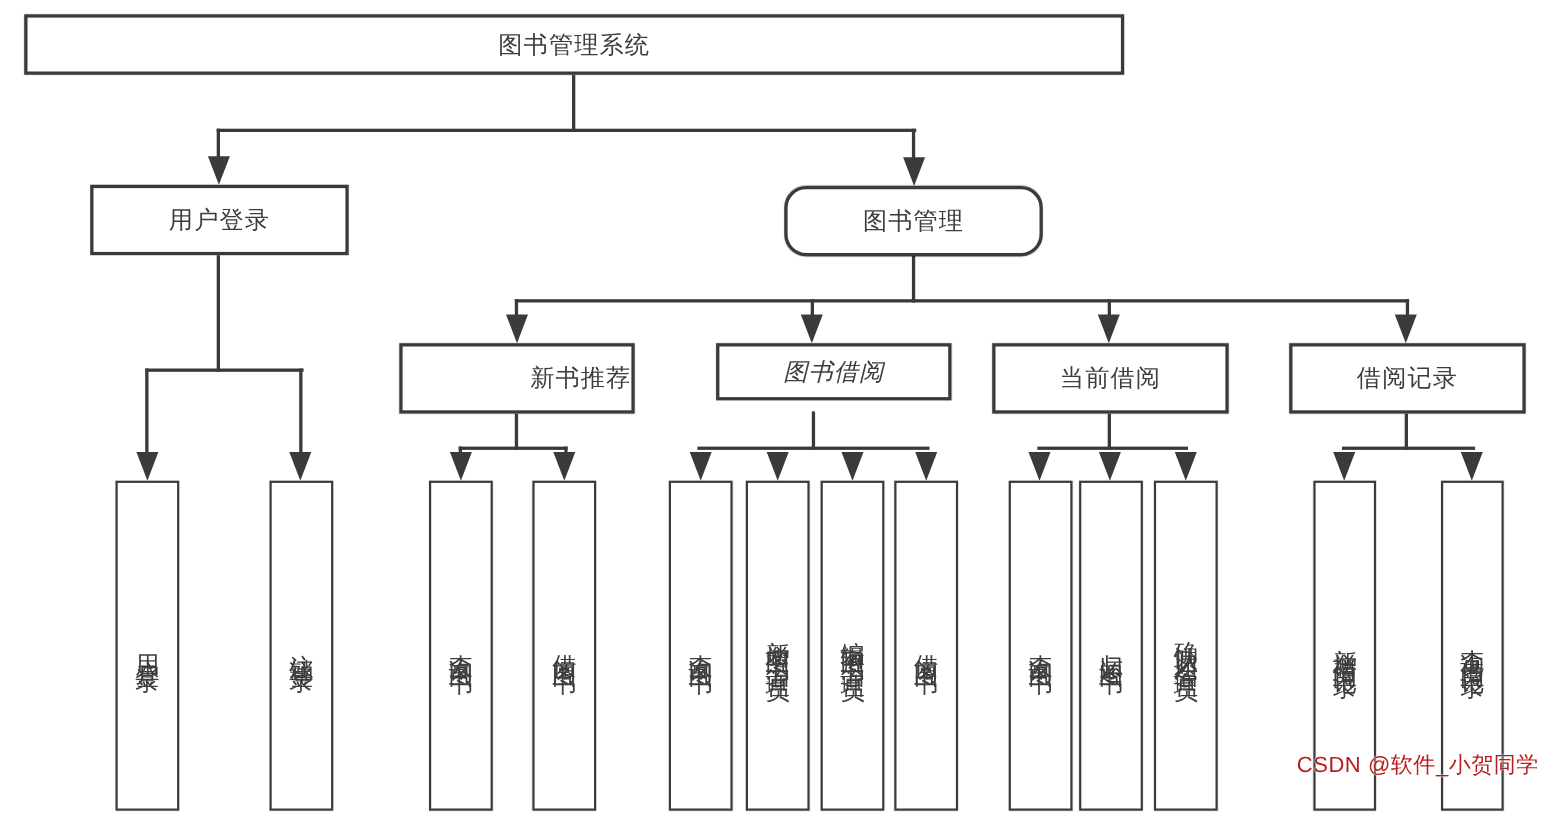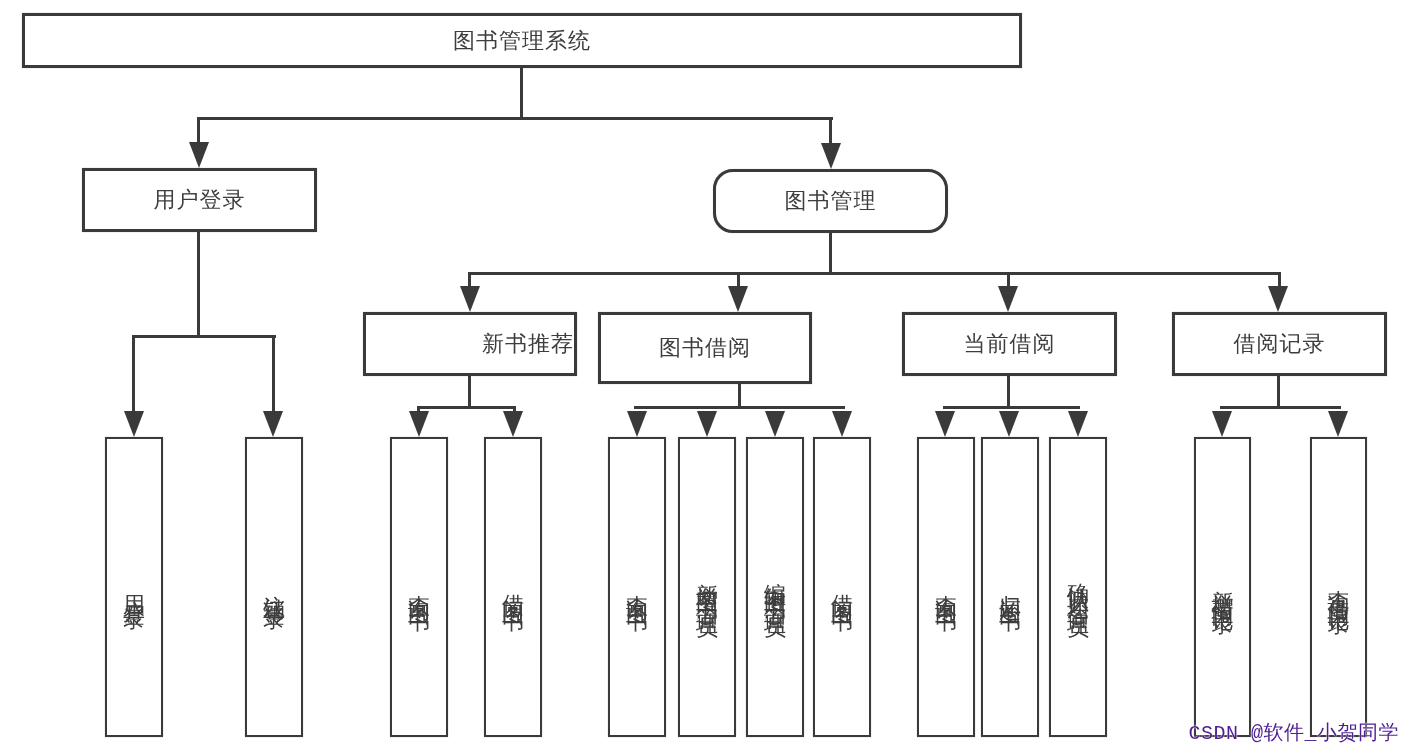--- a/index.html
+++ b/index.html
@@ -129,7 +129,7 @@
   <div class="box h" style="left:363px; top:312px; width:214px; height:64px;justify-content:flex-end;">
     <span>新书推荐</span>
   </div>
-  <div class="box h" style="left:598px; top:312px; width:214px; height:72px;">
+  <div class="box h" style="left:651px; top:312px; width:214px; height:52px;font-style:italic;">
     <span>图书借阅</span>
   </div>
   <div class="box h" style="left:902px; top:312px; width:215px; height:64px;">

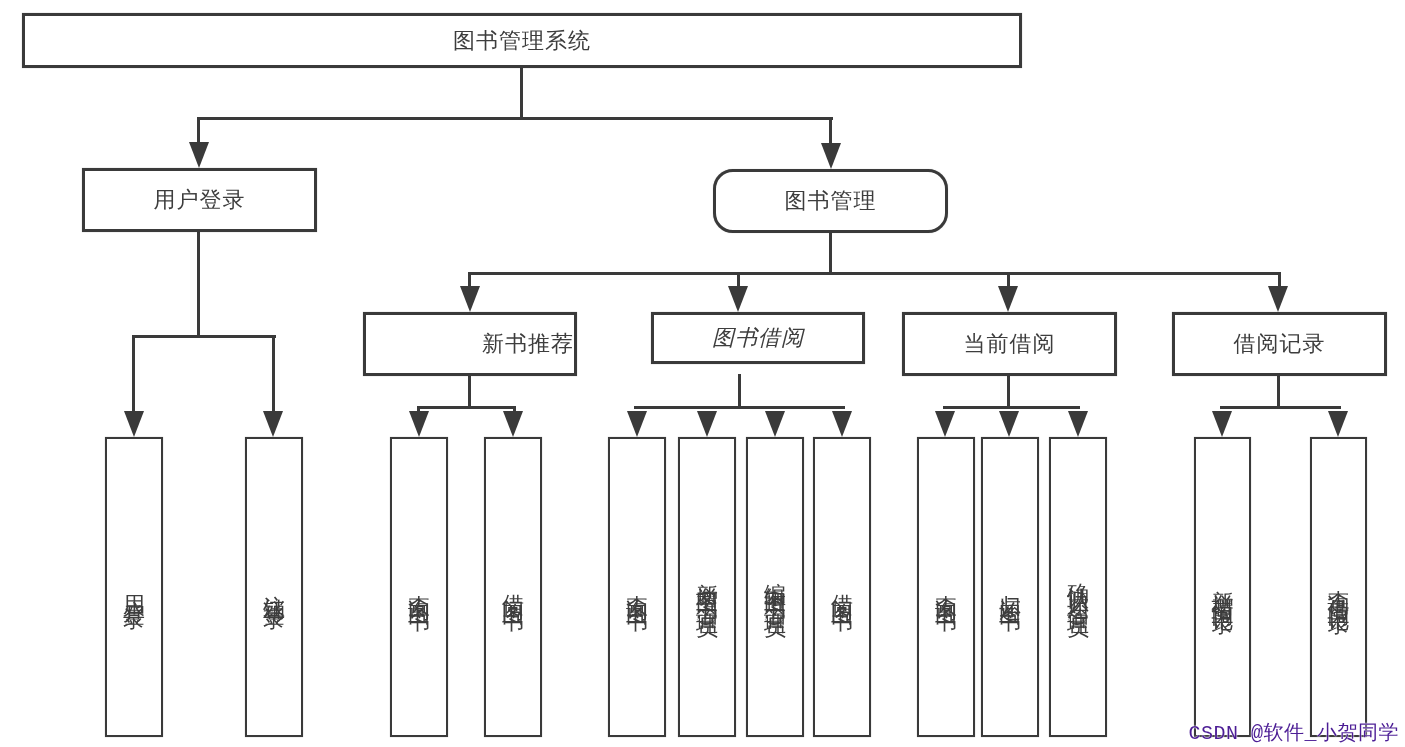--- a/index.html
+++ b/index.html
@@ -50,14 +50,13 @@
   .watermark {
     position: absolute;
     right: 6px;
-    top: 719px;
+    top: 682px;
     font-size: 20px;
-    color: #4c1d95;
+    color: #b91c1c;
     letter-spacing: 0.5px;
     white-space: nowrap;
     z-index: 10;
     text-shadow: 0 0 2px #ffffff, 0 0 1px #ffffff;
-    font-family: Liberation Mono, monospace;
   }
 </style>
 </head>

